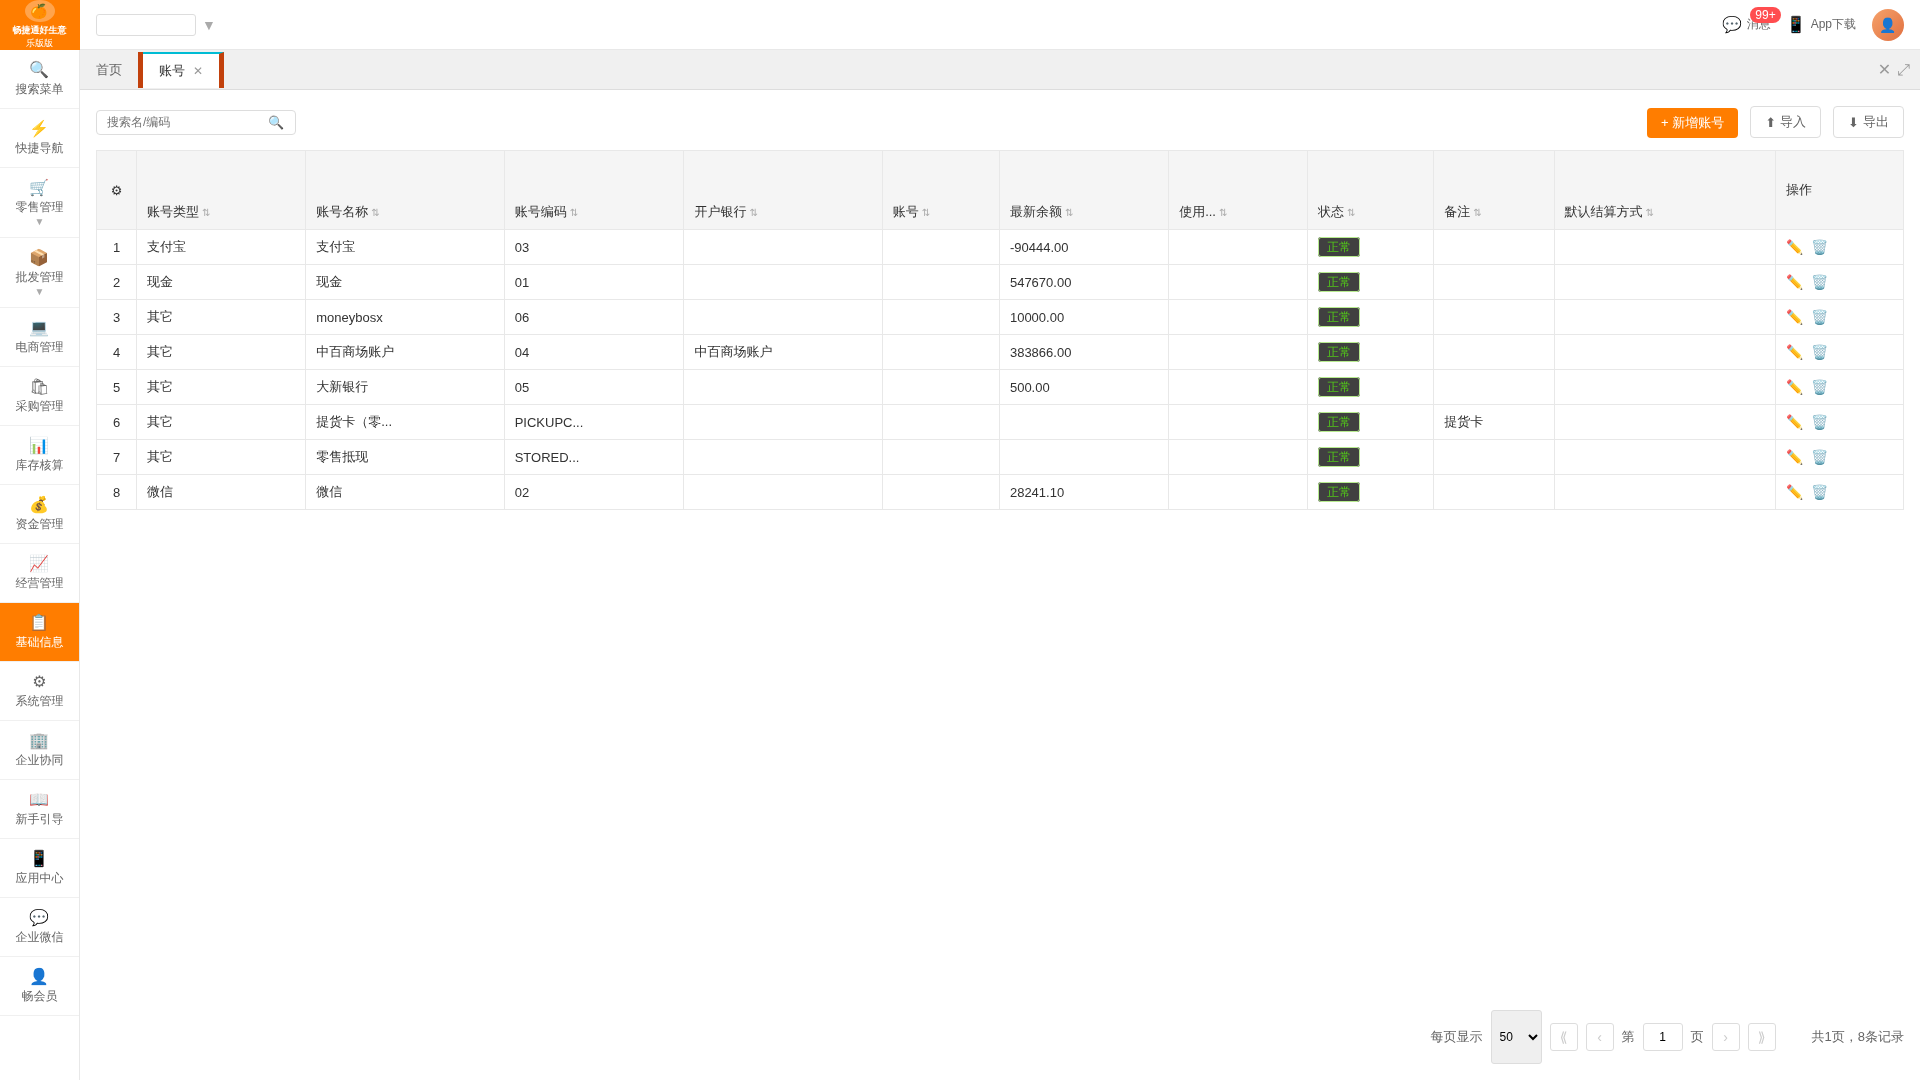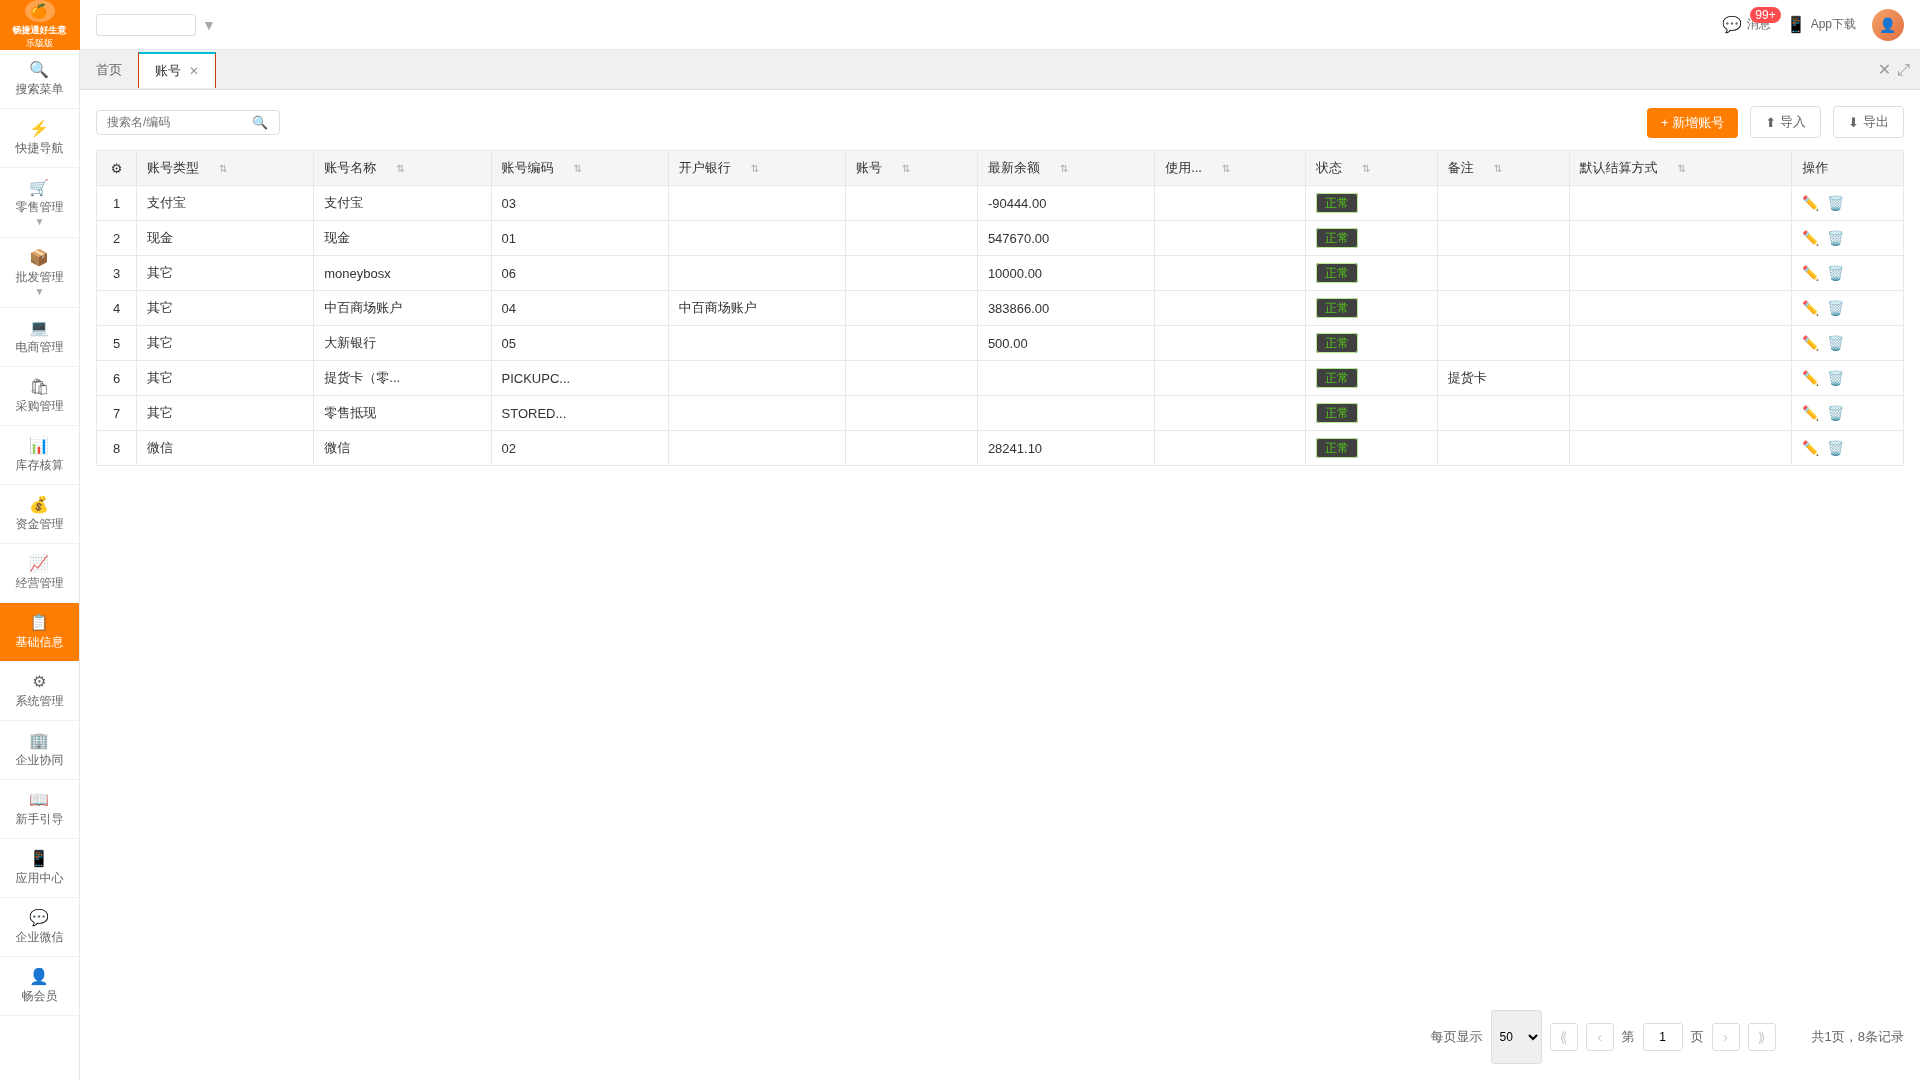--- a/index.html
+++ b/index.html
@@ -149,7 +149,7 @@
       cursor: pointer;
       font-size: 13px;
       color: #666;
-      border-right: 1px solid #c2410c;
+      border-right: 5px solid #c2410c;
       background: #f0f0f0;
     }
     .tab.active {

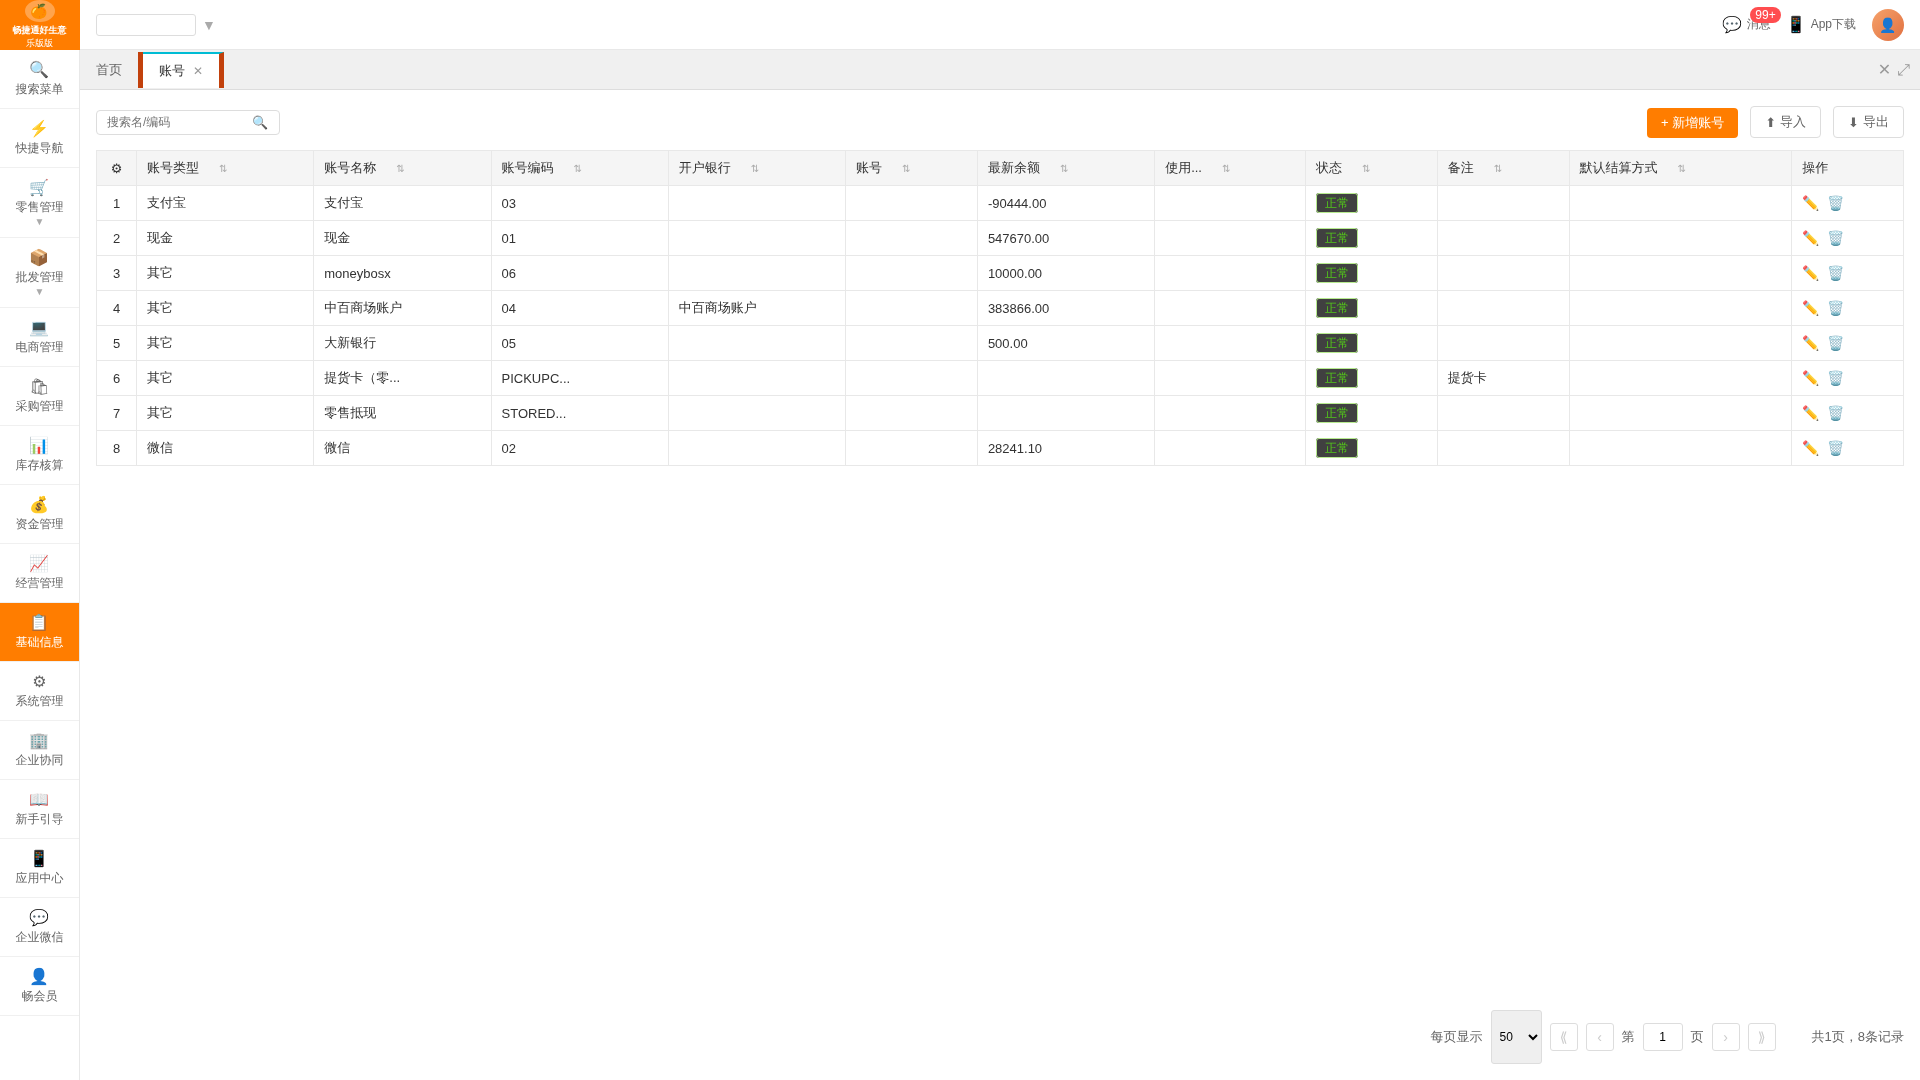--- a/index.html
+++ b/index.html
@@ -185,7 +185,7 @@
       border-radius: 4px;
       padding: 4px 10px;
       gap: 6px;
-      width: 184px;
+      width: 200px;
     }
     .search-box input {
       border: none;

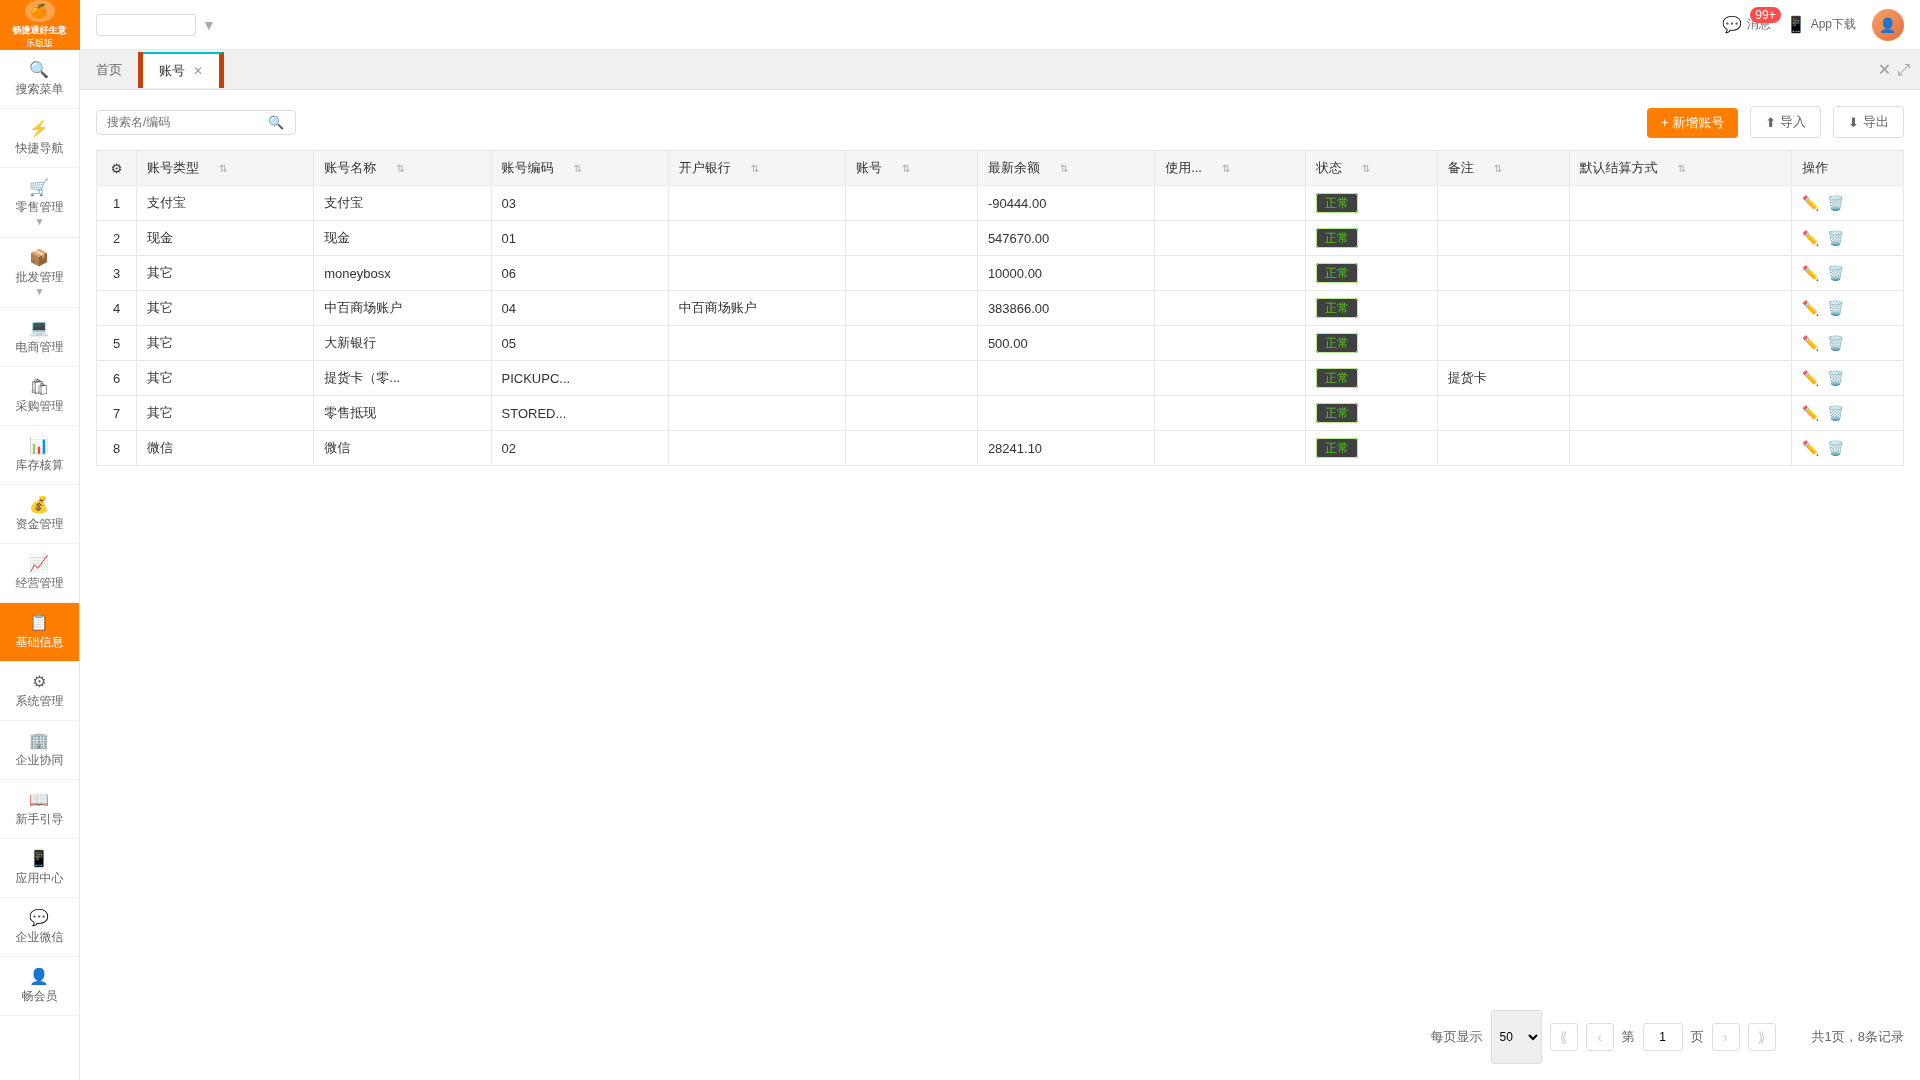--- a/index.html
+++ b/index.html
@@ -314,7 +314,8 @@
     .th-sort {
       display: flex;
       align-items: center;
-      gap: 20px;
+      gap: 3px;
+      margin-top: 44px;
     }
     .sort-icon { color: #aaa; font-size: 10px; }
 

